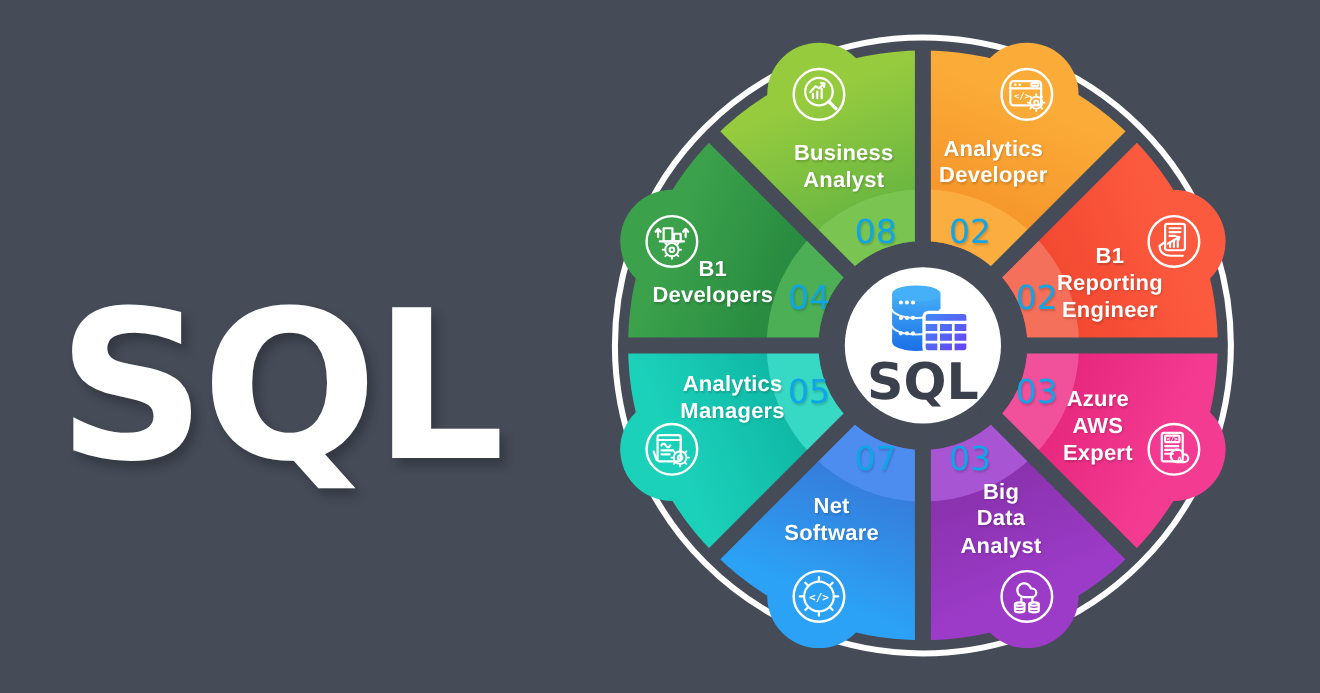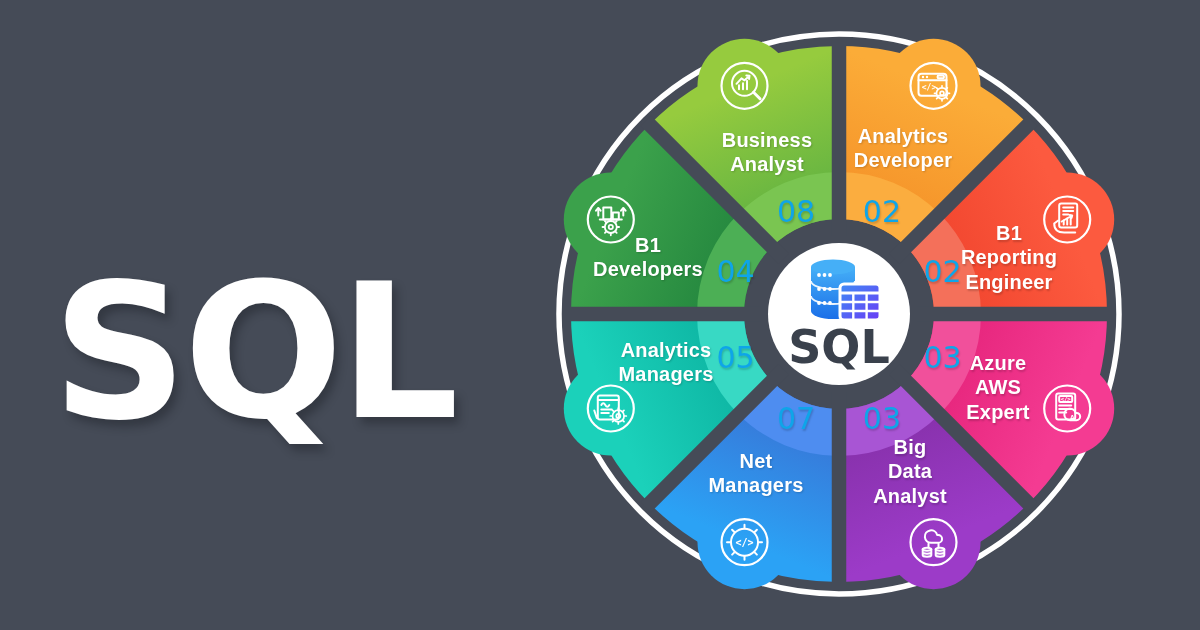--- a/index.html
+++ b/index.html
@@ -286,7 +286,7 @@
 Data
 Analyst</div>
 <div class="seg-label" style="left:756px;top:473px">Net
-Managers</div>
+Software</div>
 <div class="seg-label" style="left:666px;top:362px">Analytics
 Managers</div>
 <div class="seg-label" style="left:648px;top:257px">B1

